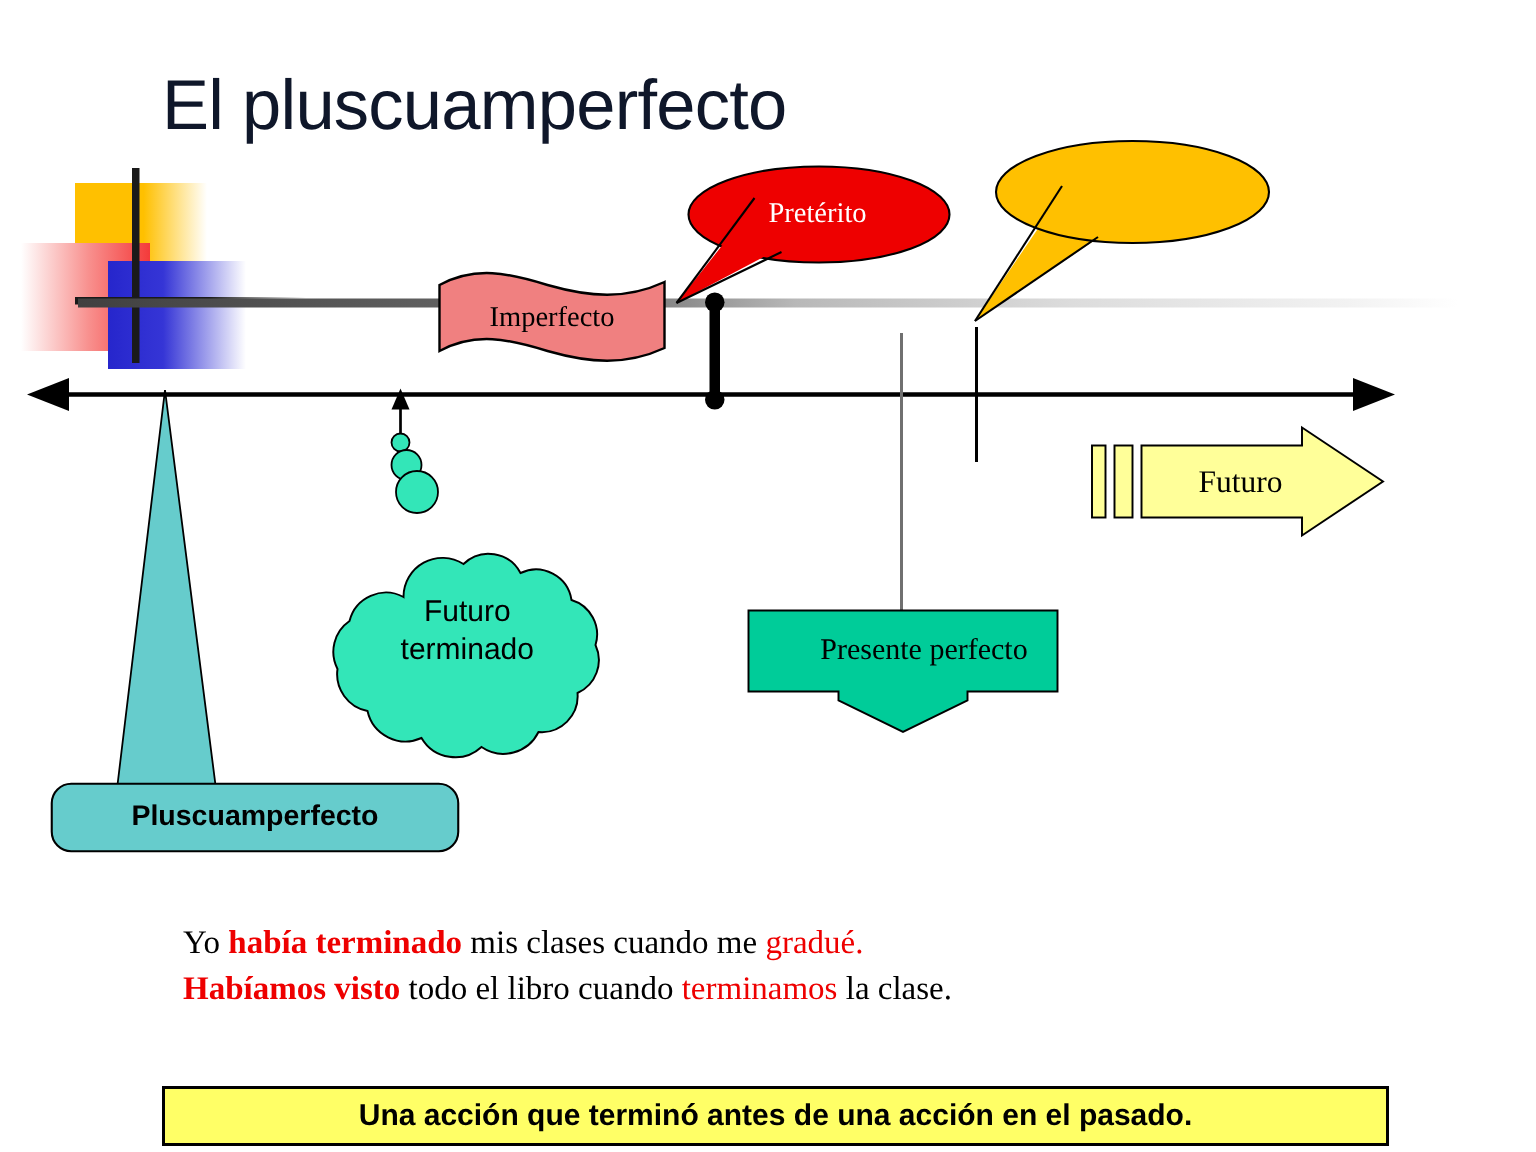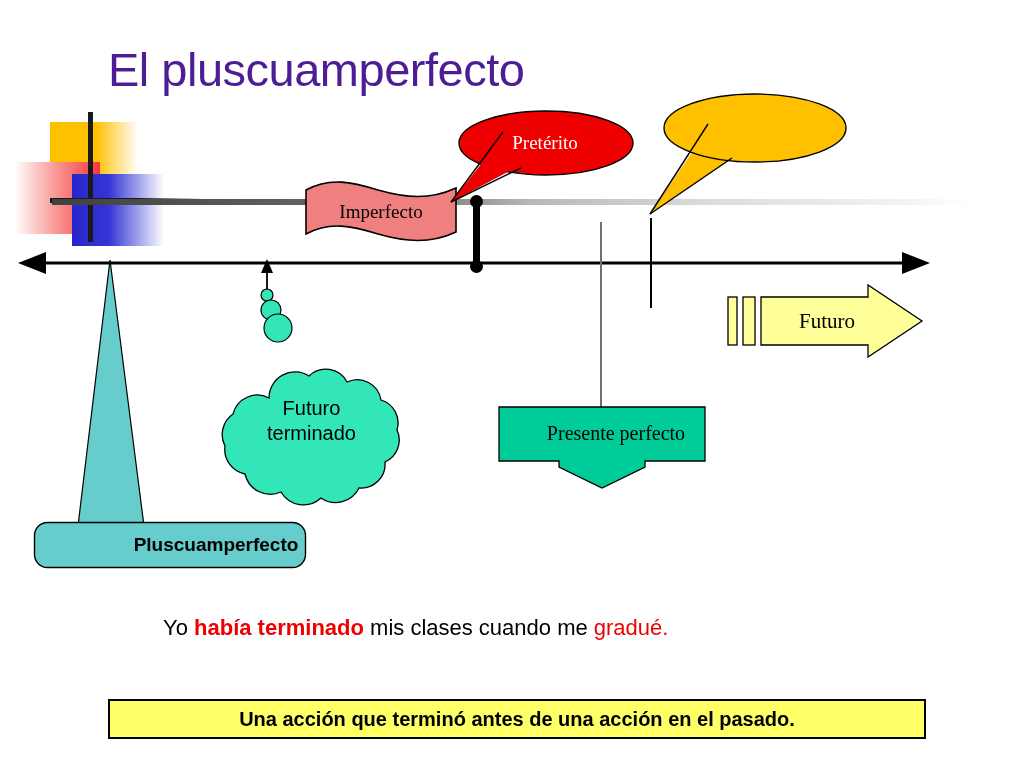--- a/index.html
+++ b/index.html
@@ -23,7 +23,7 @@
     font-family: "Liberation Sans", sans-serif;
     font-size: 47px;
     font-weight: 400;
-    color: #4c1d95;
+    color: #0f172a;
     letter-spacing: -0.5px;
     white-space: nowrap;
   }

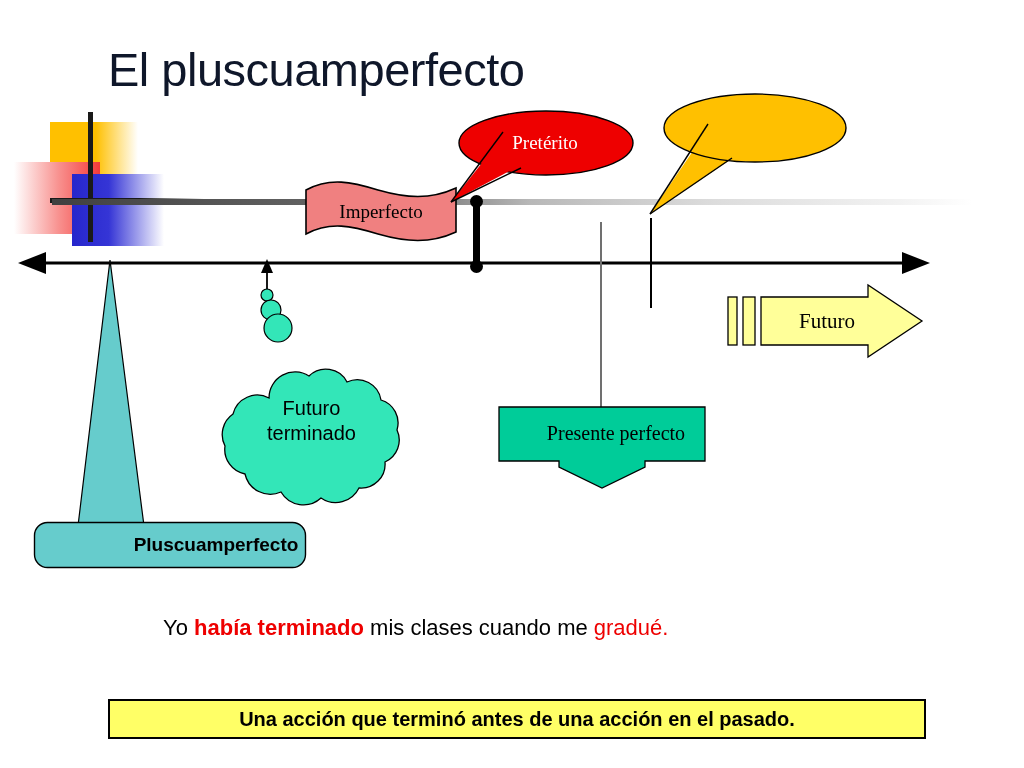--- a/index.html
+++ b/index.html
@@ -135,7 +135,7 @@
   }
 
   
-  #imperfecto { left: 302px; top: 180px; width: 158px; height: 63px; }
+  #imperfecto { left: 289px; top: 180px; width: 158px; height: 63px; }
   #imperfecto .label {
     left: 0; top: 0; width: 158px; height: 63px;
     font-family: "Liberation Serif", serif;

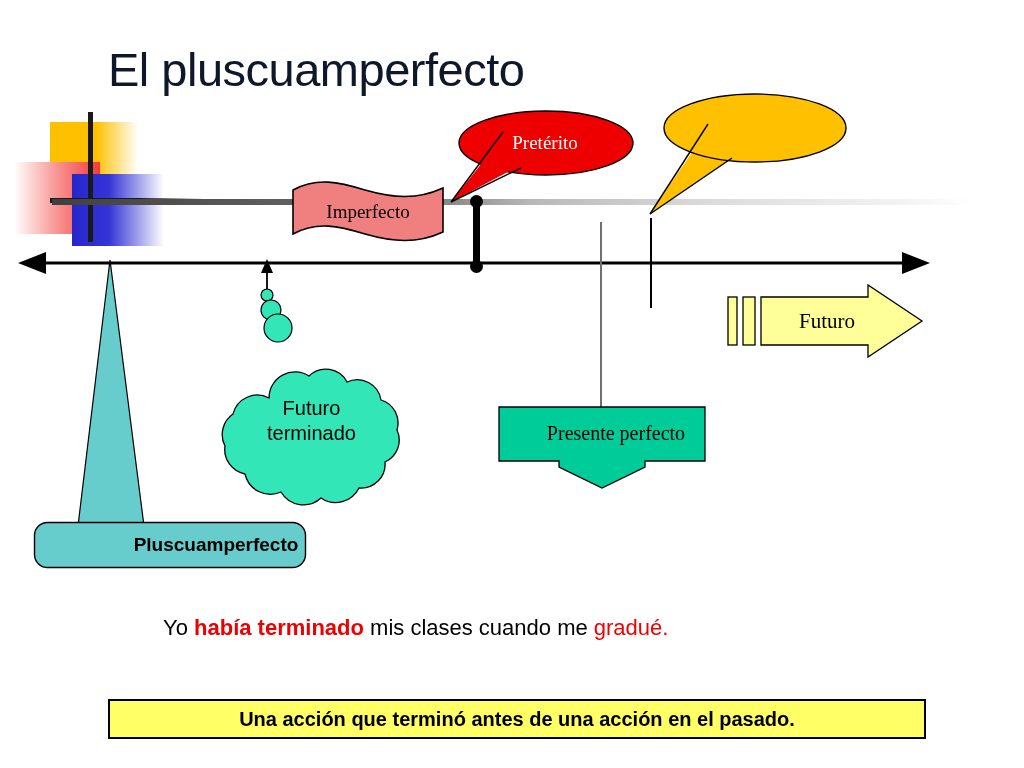--- a/index.html
+++ b/index.html
@@ -172,7 +172,7 @@
   #plus-label-box .label {
     left: 0; top: 0; width: 274px; height: 48px;
     font-family: "Liberation Sans", sans-serif;
-    font-size: 19px; font-weight: bold; color: #000000; padding-left: 46px;
+    font-size: 19px; font-weight: bold; color: #000000;
   }
 
   

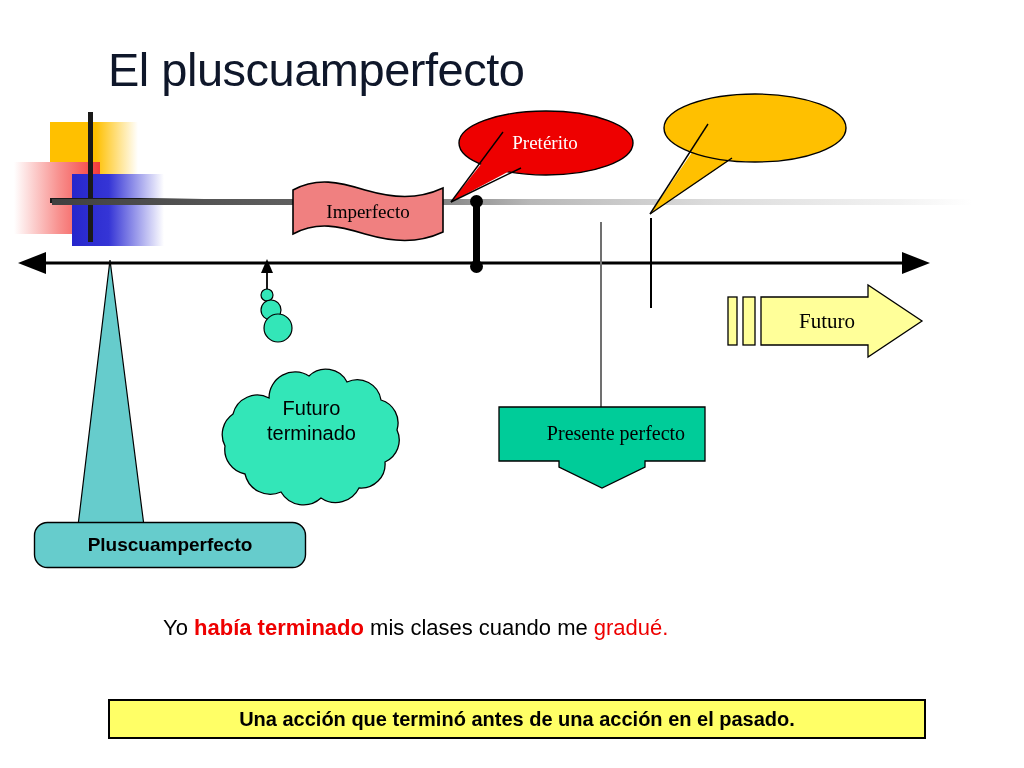--- a/index.html
+++ b/index.html
@@ -200,11 +200,10 @@
     left: 122px;
     top: 612px;
     width: 840px;
-    font-family: Liberation Sans, sans-serif;
+    font-family: Liberation Serif, serif;
     font-size: 22px;
     color: #000000;
     line-height: 1.42;
-    margin-left: 41px;
   }
   #examples .bold-red { color: #EE0000; font-weight: bold; }
   #examples .red { color: #EE0000; }

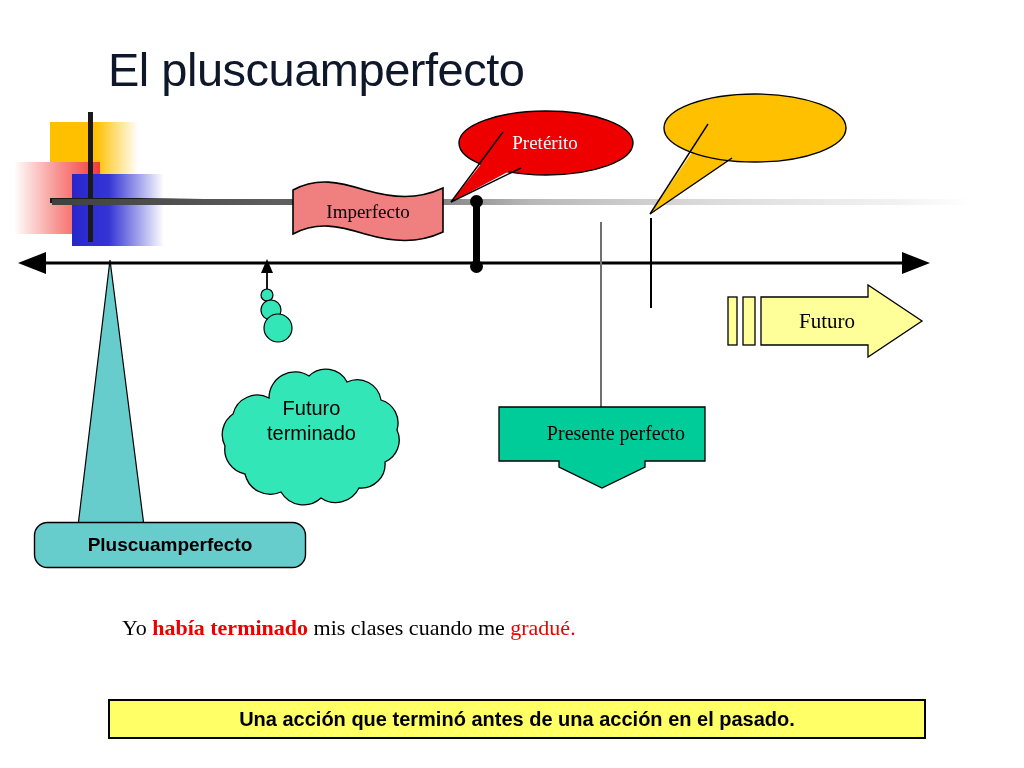--- a/index.html
+++ b/index.html
@@ -350,6 +350,9 @@
   <div>
     <span>Yo </span><span class="bold-red">había terminado</span><span> mis clases cuando me </span><span class="red">gradué.</span>
   </div>
+  <div>
+    <span class="bold-red">Habíamos visto</span><span> todo el libro cuando </span><span class="red">terminamos</span><span> la clase.</span>
+  </div>
 </div>
 
 <div id="definition-box">

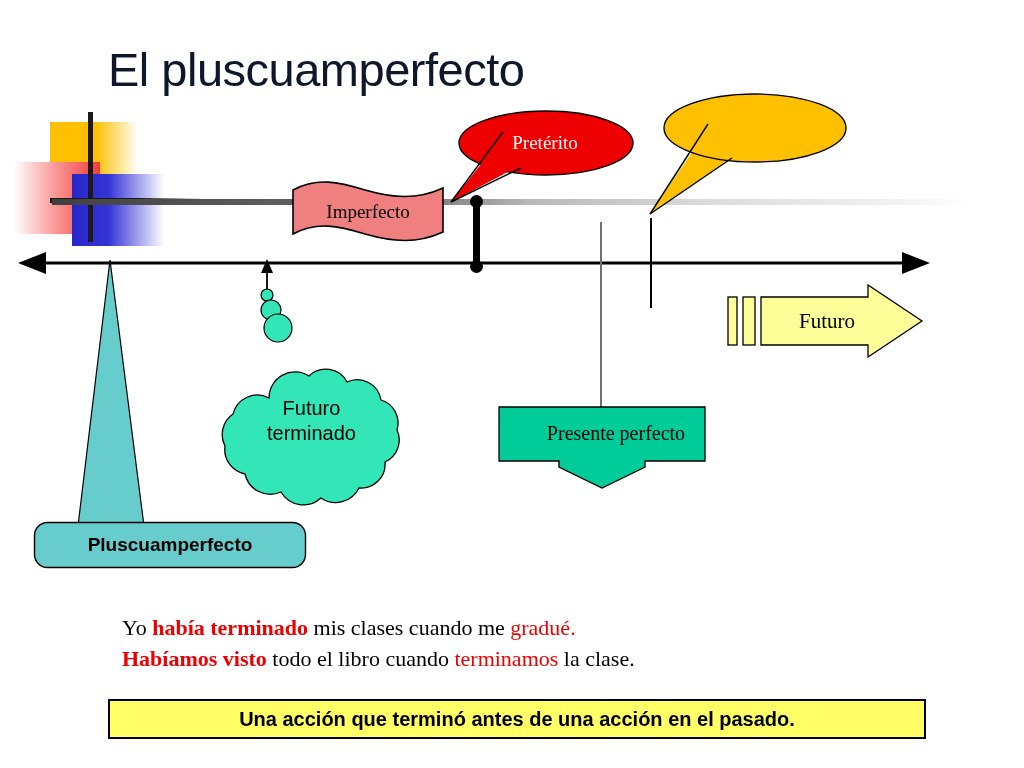--- a/index.html
+++ b/index.html
@@ -212,7 +212,7 @@
   #definition-box {
     position: absolute;
     left: 108px;
-    top: 699px;
+    top: 724px;
     width: 818px;
     height: 40px;
     background: #FFFF66;

